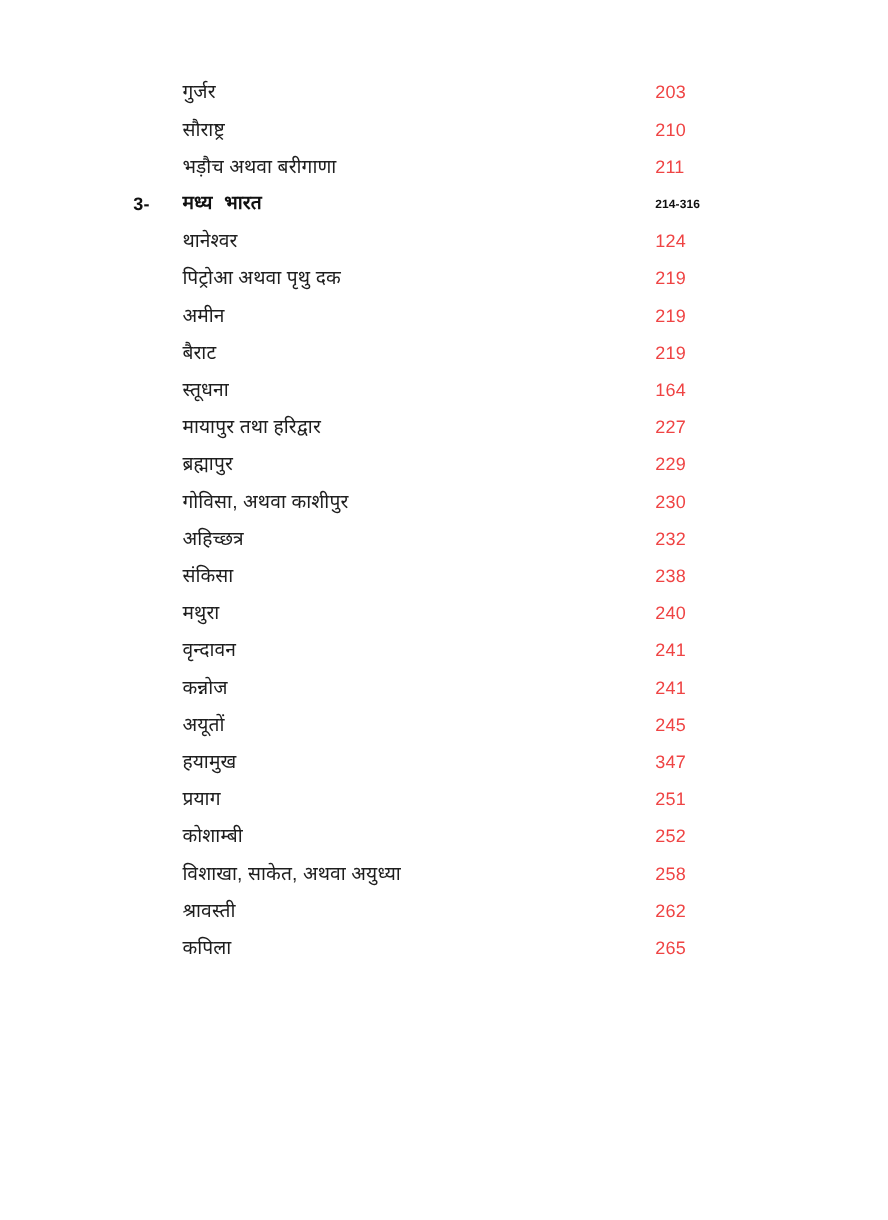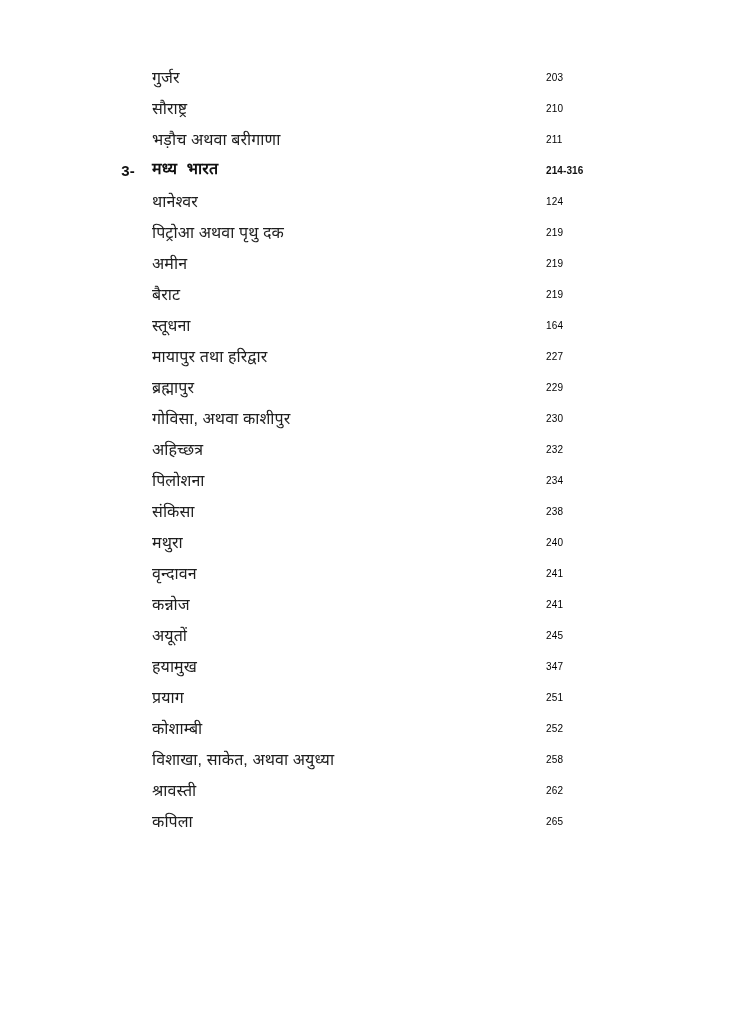--- a/index.html
+++ b/index.html
@@ -17,7 +17,6 @@
     background: #ffffff;
     overflow: hidden;
     font-family: "Liberation Sans", "DejaVu Sans", sans-serif;
-    text-align: center;
     -webkit-font-smoothing: antialiased;
   }
 

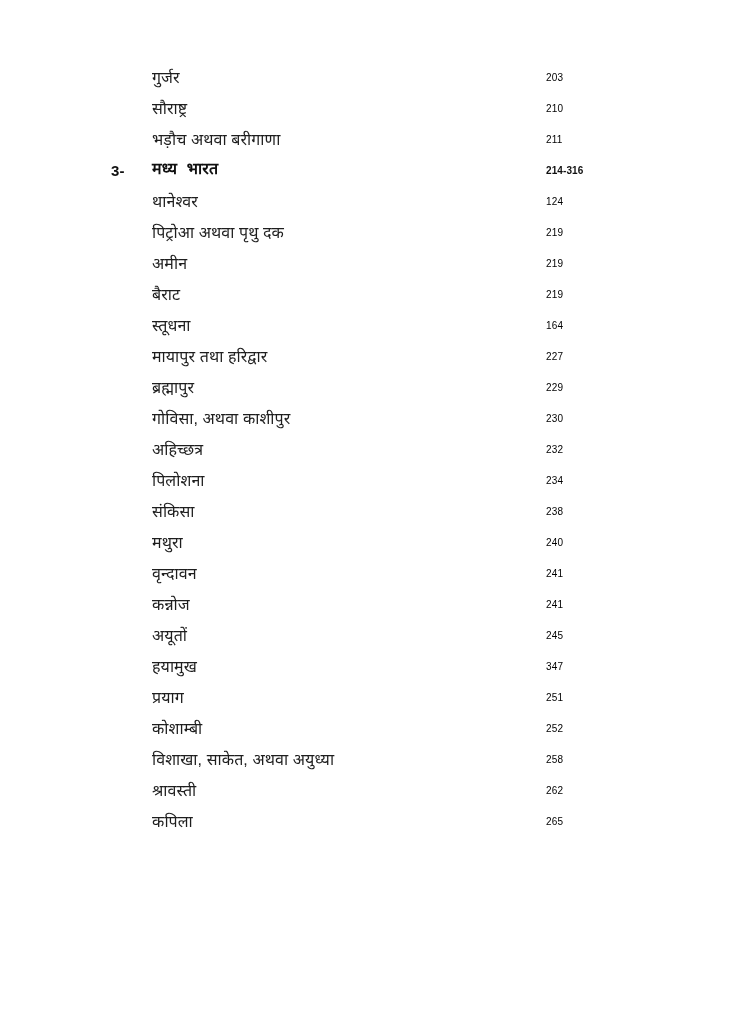--- a/index.html
+++ b/index.html
@@ -58,8 +58,8 @@
     position: absolute;
     left: 546px;
     top: 0;
-    font-size: 10px;
-    color: #000000;
+    font-size: 15px;
+    color: #ef4444;
     letter-spacing: 0.2px;
   }
 

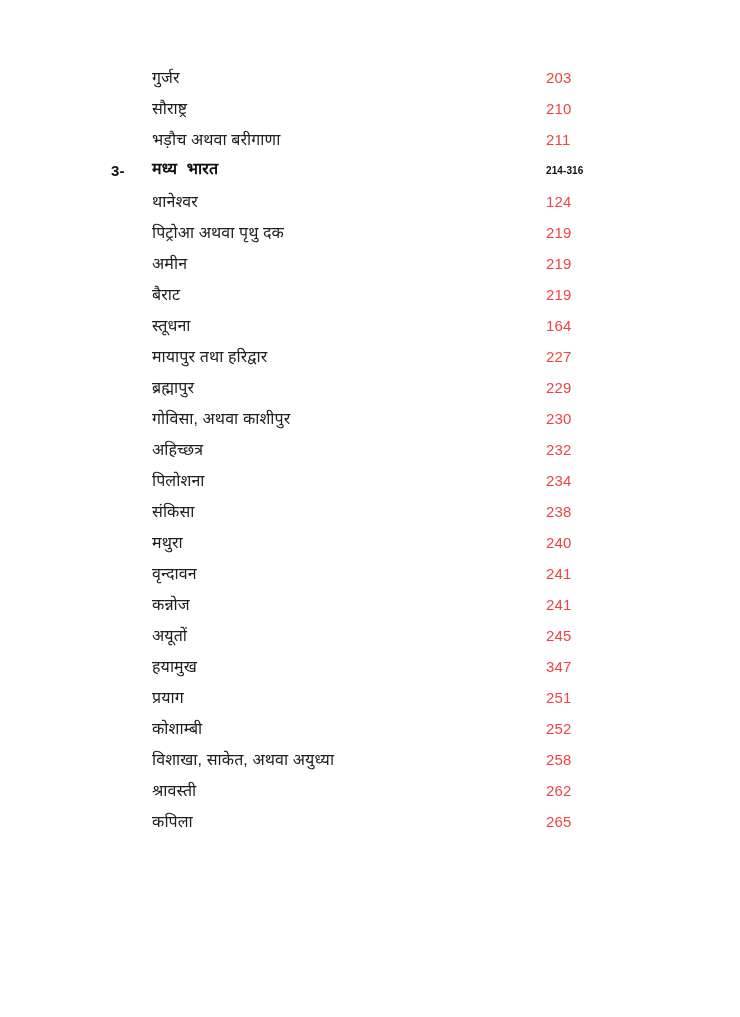--- a/index.html
+++ b/index.html
@@ -153,11 +153,6 @@
       </div>
       <div class="toc-row">
         <span class="row-marker"></span>
-        <span class="row-title">पिलोशना</span>
-        <span class="row-page">234</span>
-      </div>
-      <div class="toc-row">
-        <span class="row-marker"></span>
         <span class="row-title">संकिसा</span>
         <span class="row-page">238</span>
       </div>

